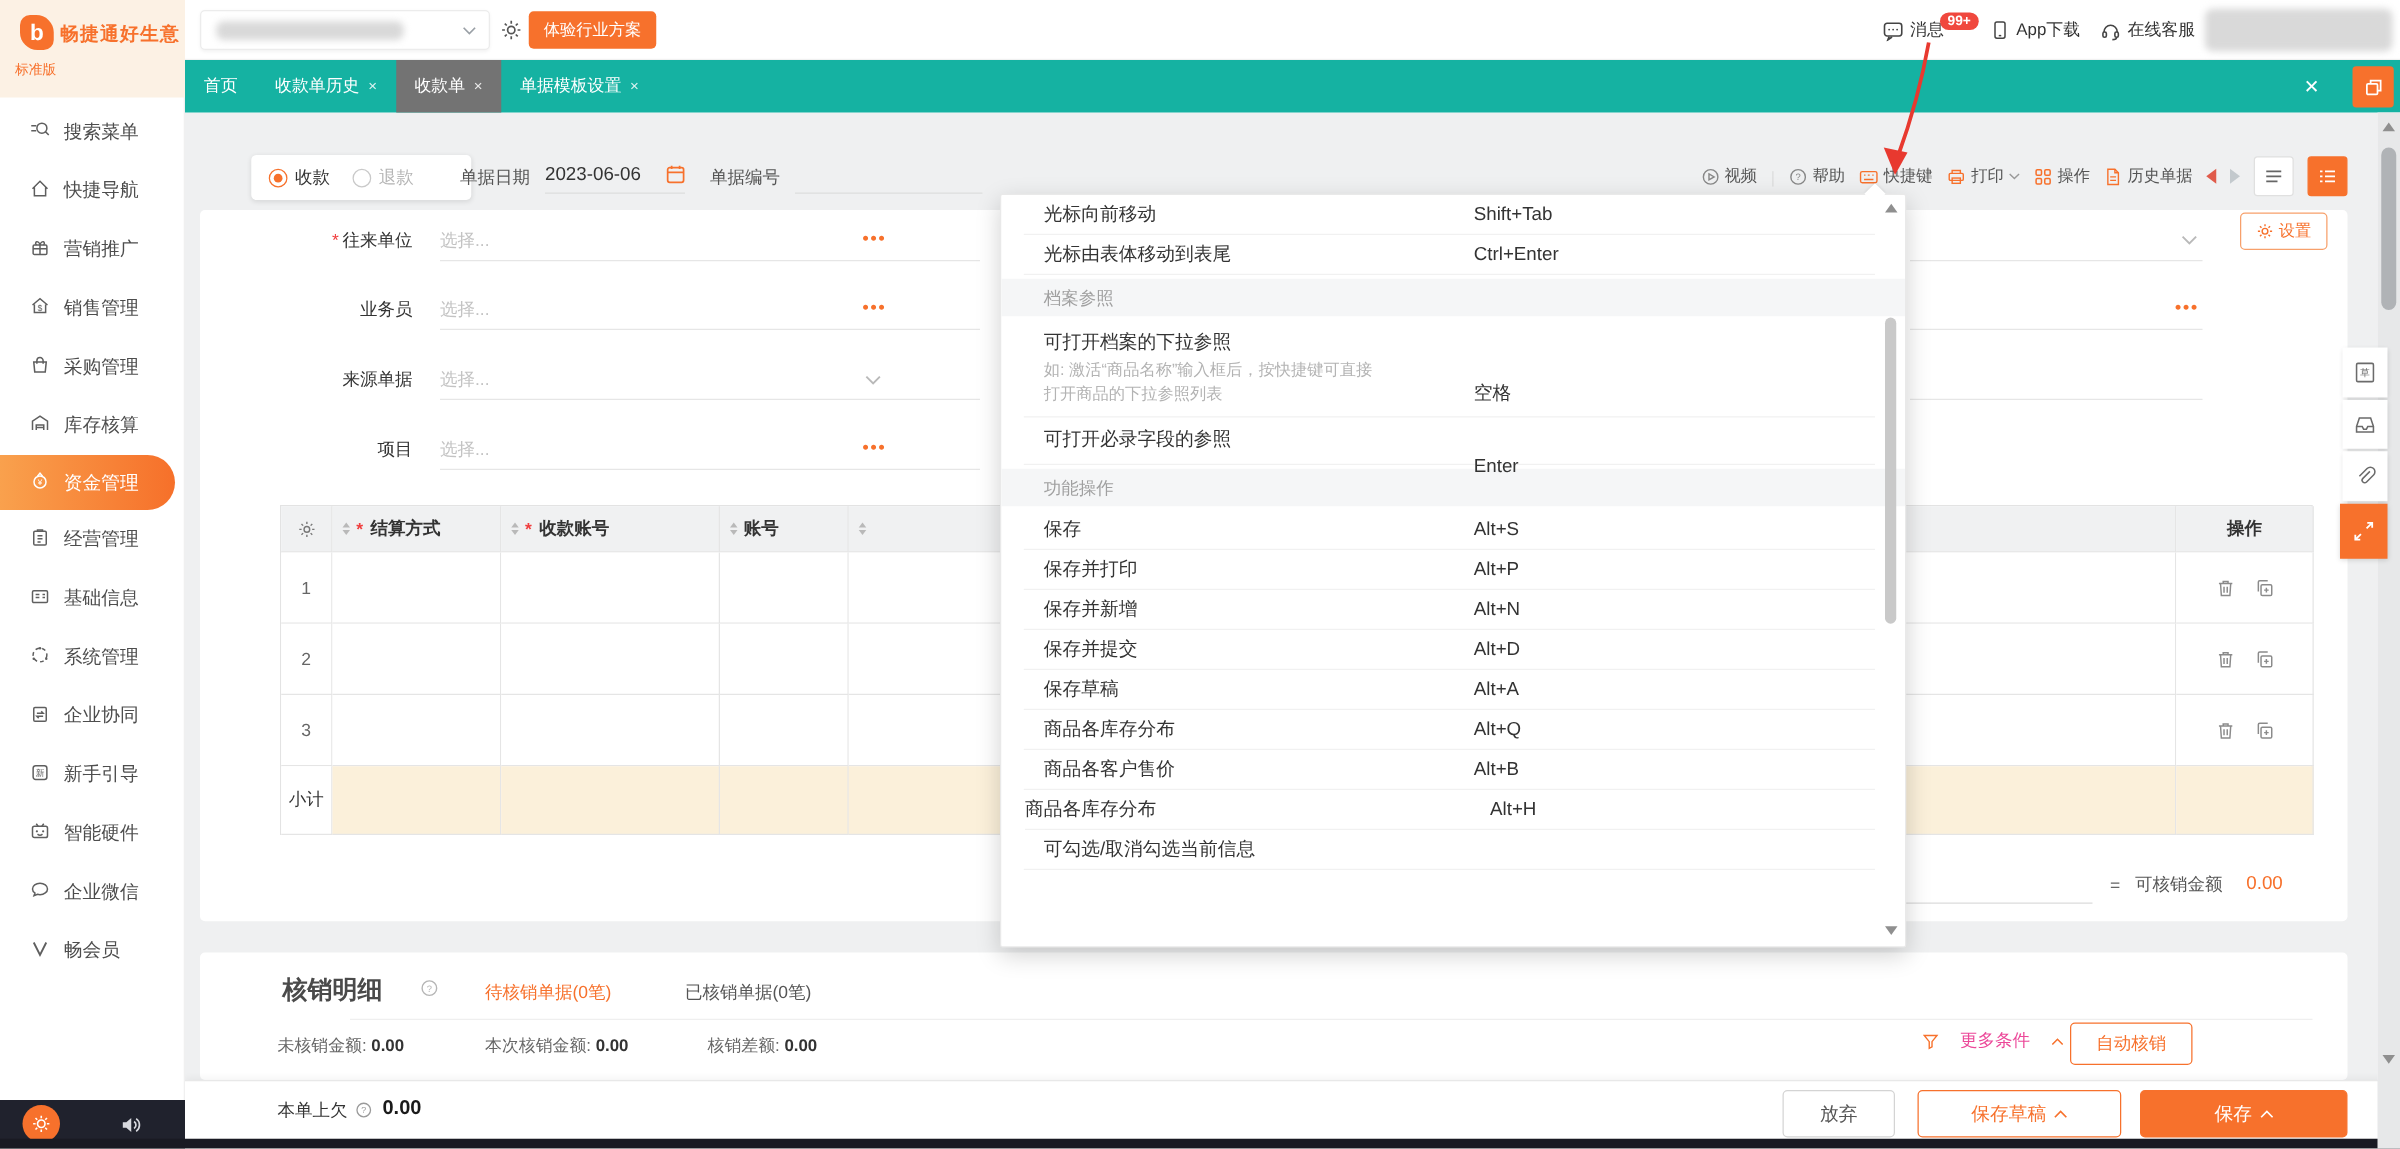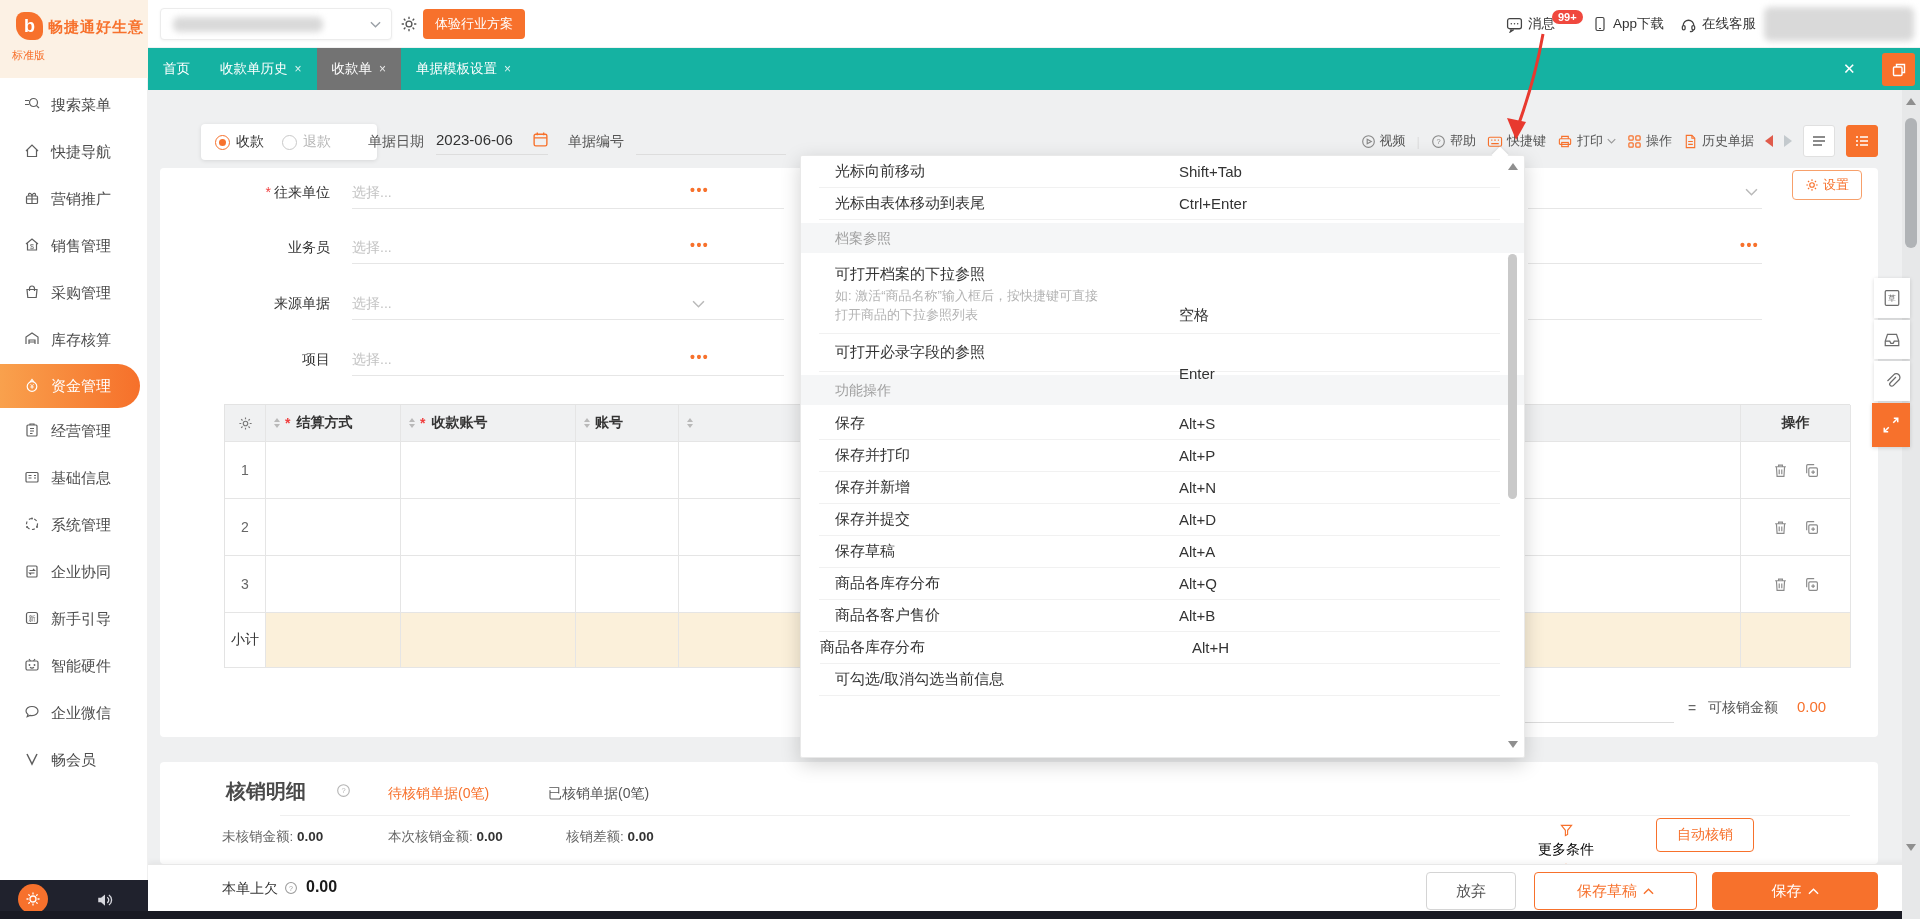--- a/index.html
+++ b/index.html
@@ -91,7 +91,7 @@
   .wo-stat { position:absolute; top:828px; font-size:13.5px; color:#666; z-index:3; }
   .wo-stat b { color:#333; font-weight:bold; }
   #auto-btn { left:1656px; top:818px; width:98px; height:34px; border:1px solid #f7712c; color:#f7712c; background:#fff; border-radius:4px; font-size:14px; z-index:3; cursor:pointer; }
-  #more-cond { left:1538px; top:824px; display:flex; align-items:center; gap:4px; color:#000000; font-size:14px; z-index:3; cursor:pointer;flex-direction:column; }
+  #more-cond { left:1538px; top:824px; display:flex; align-items:center; gap:17px; color:#ec4899; font-size:14px; z-index:3; cursor:pointer; }
 
   
   #footer { left:148px; top:864px; width:1772px; height:47px; background:#fff; border-top:1px solid #e8e8e8; box-shadow:0 -2px 6px rgba(0,0,0,.05); z-index:10; }

